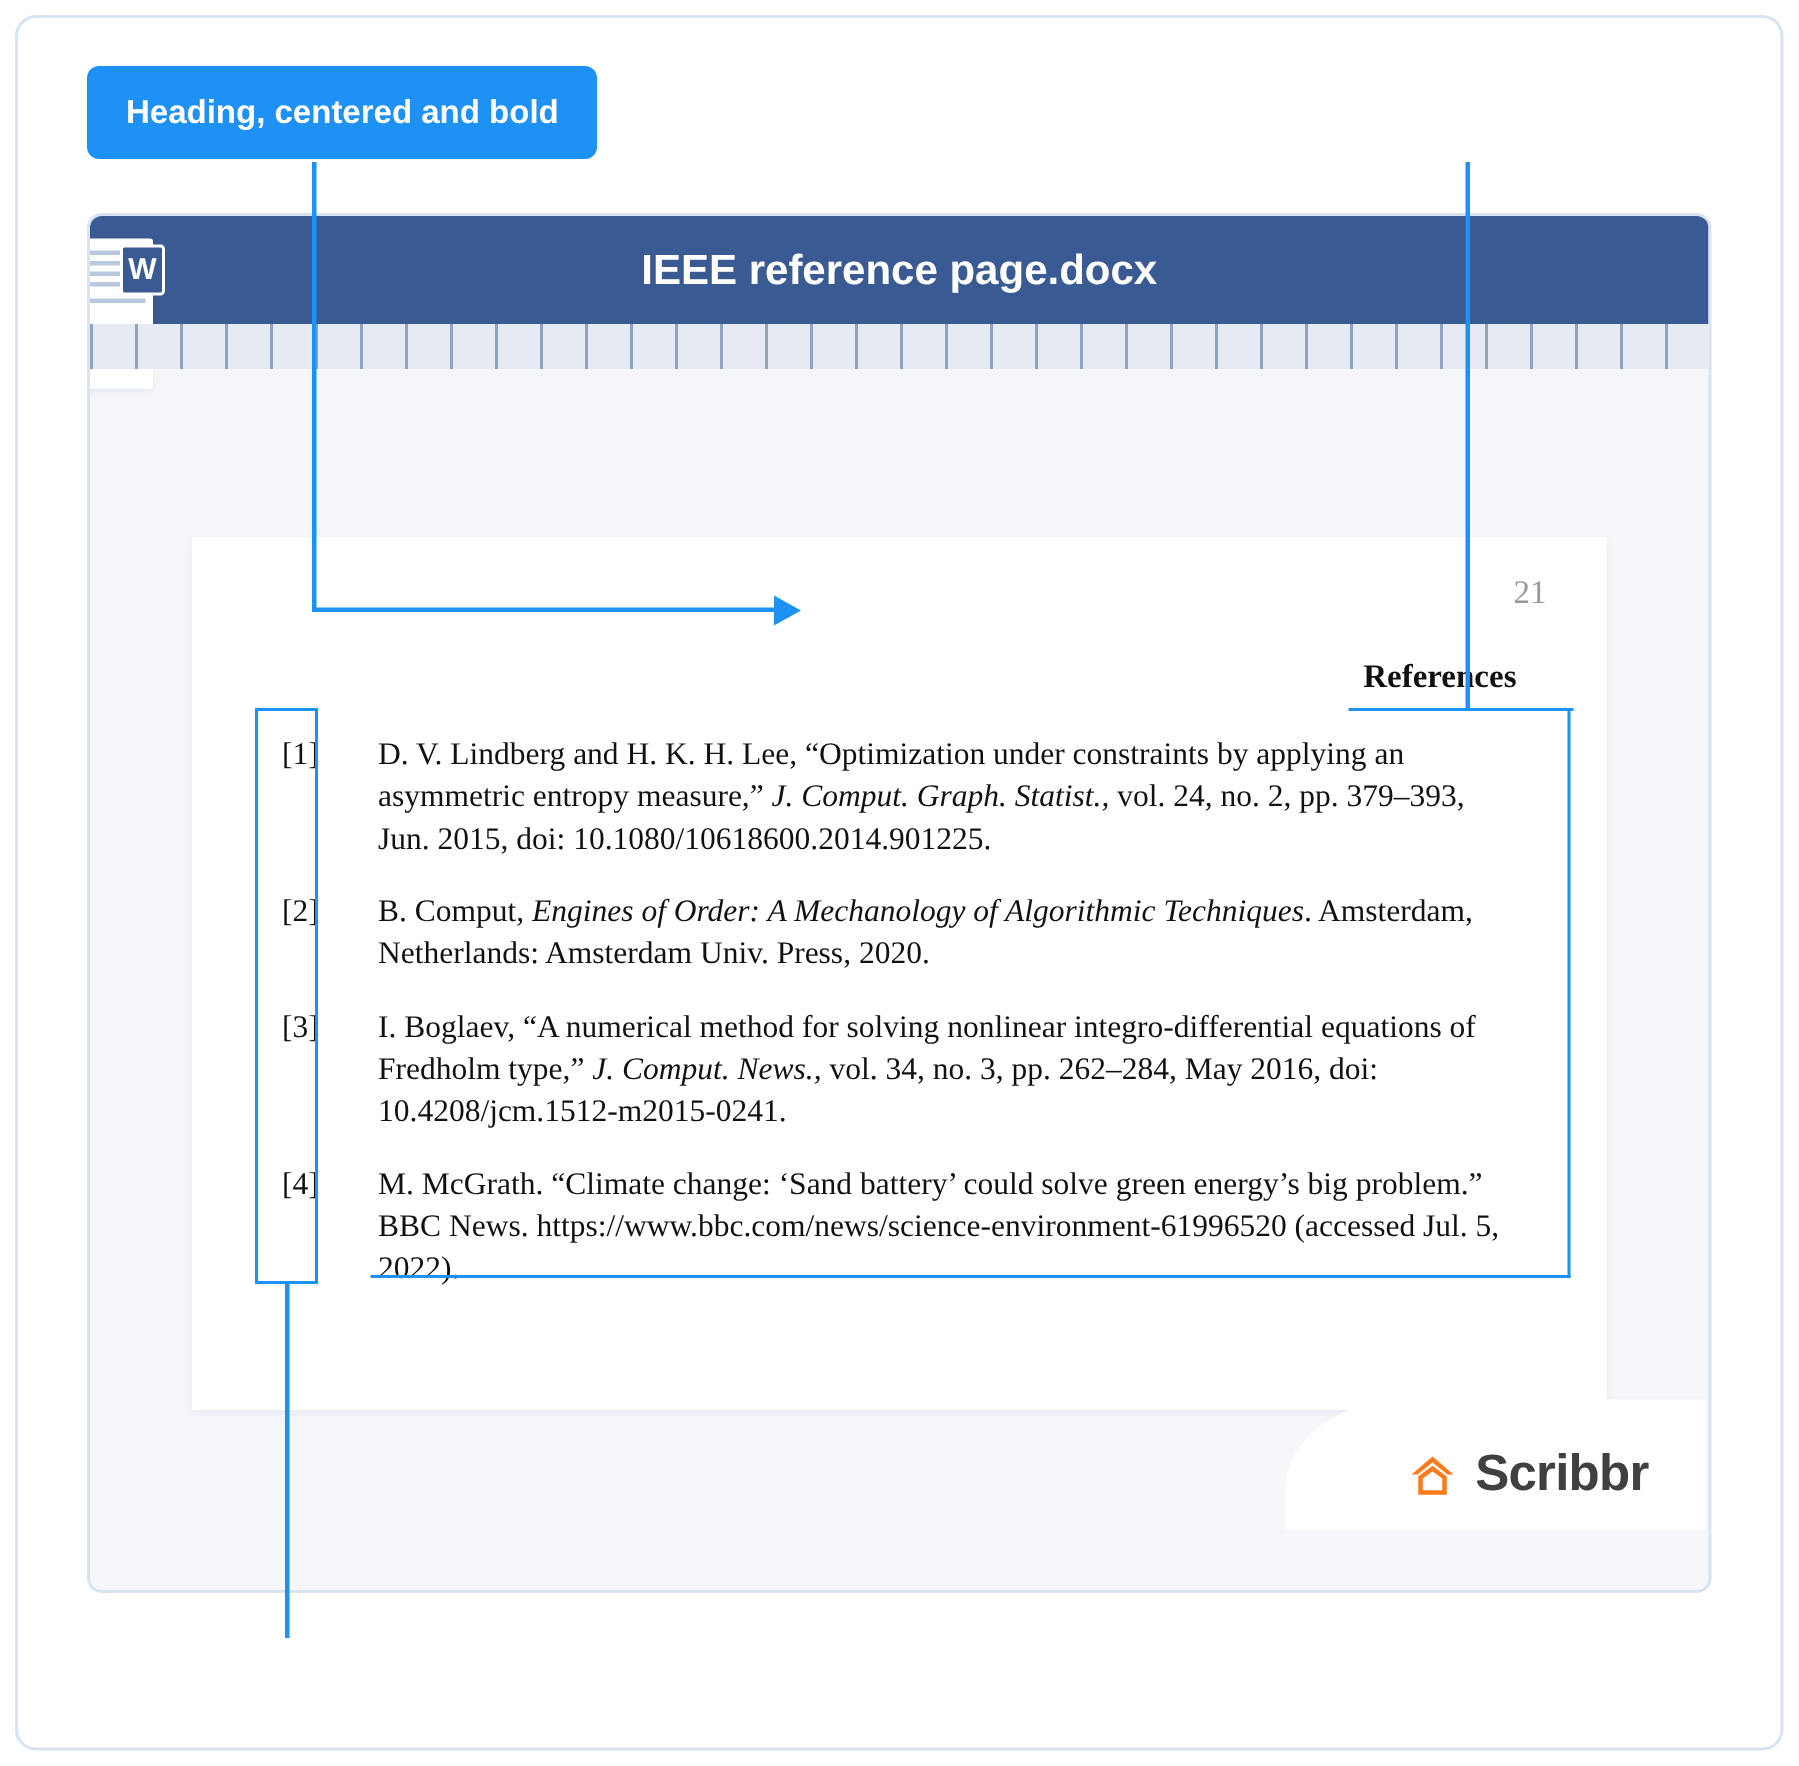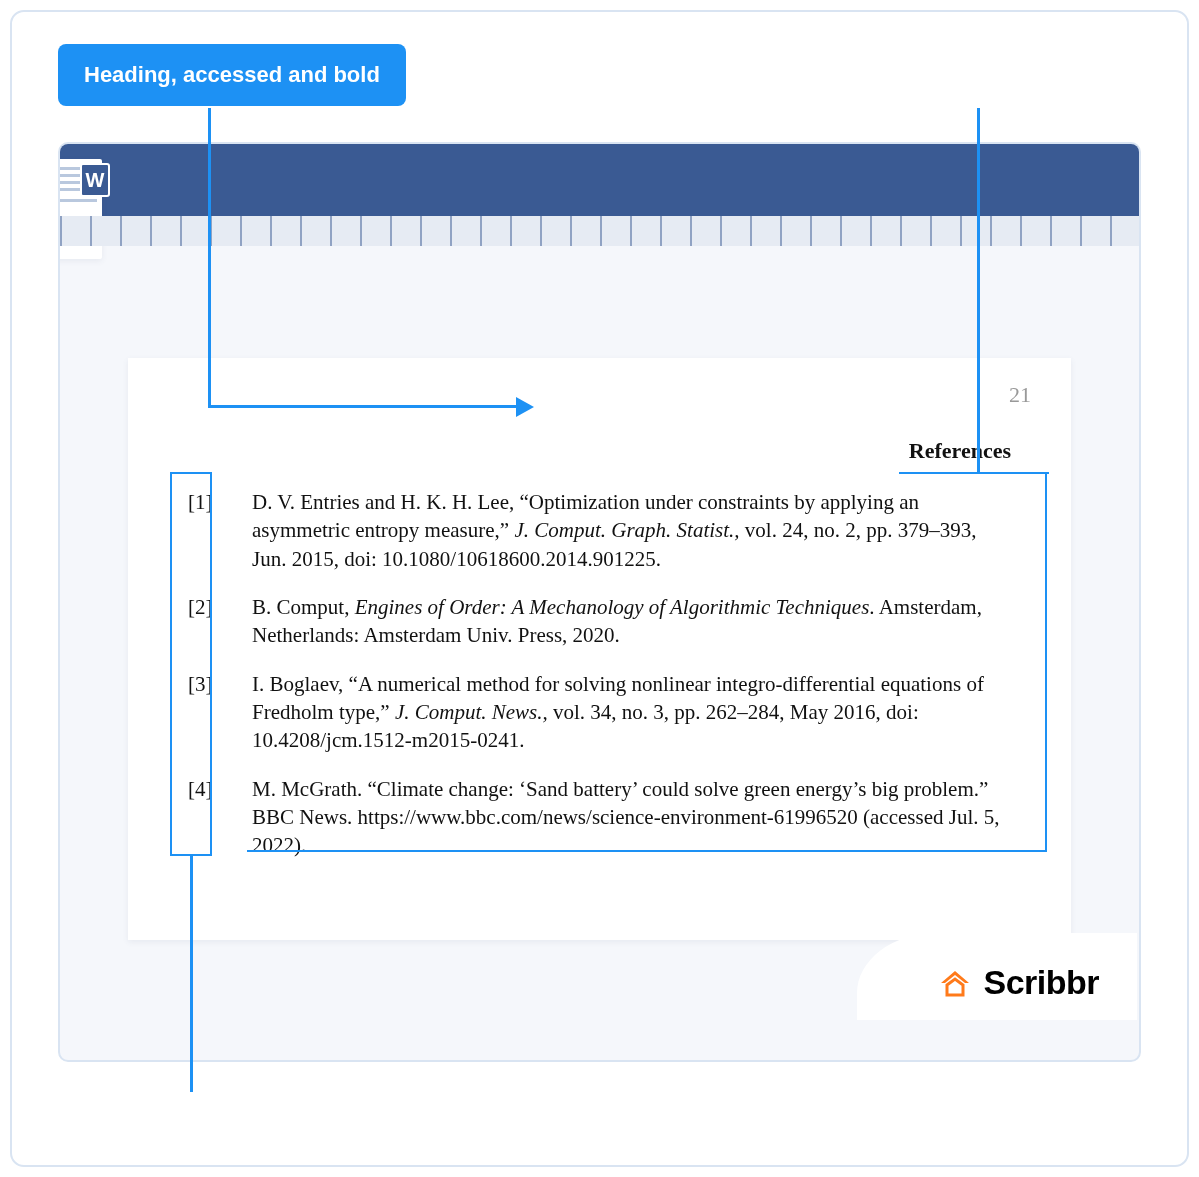--- a/index.html
+++ b/index.html
@@ -187,7 +187,7 @@
 <div class="outer-frame">
 
   <div class="callout callout-top-left">
-    <span>Heading, accessed and bold</span>
+    <span>Heading, centered and bold</span>
   </div>
 
 

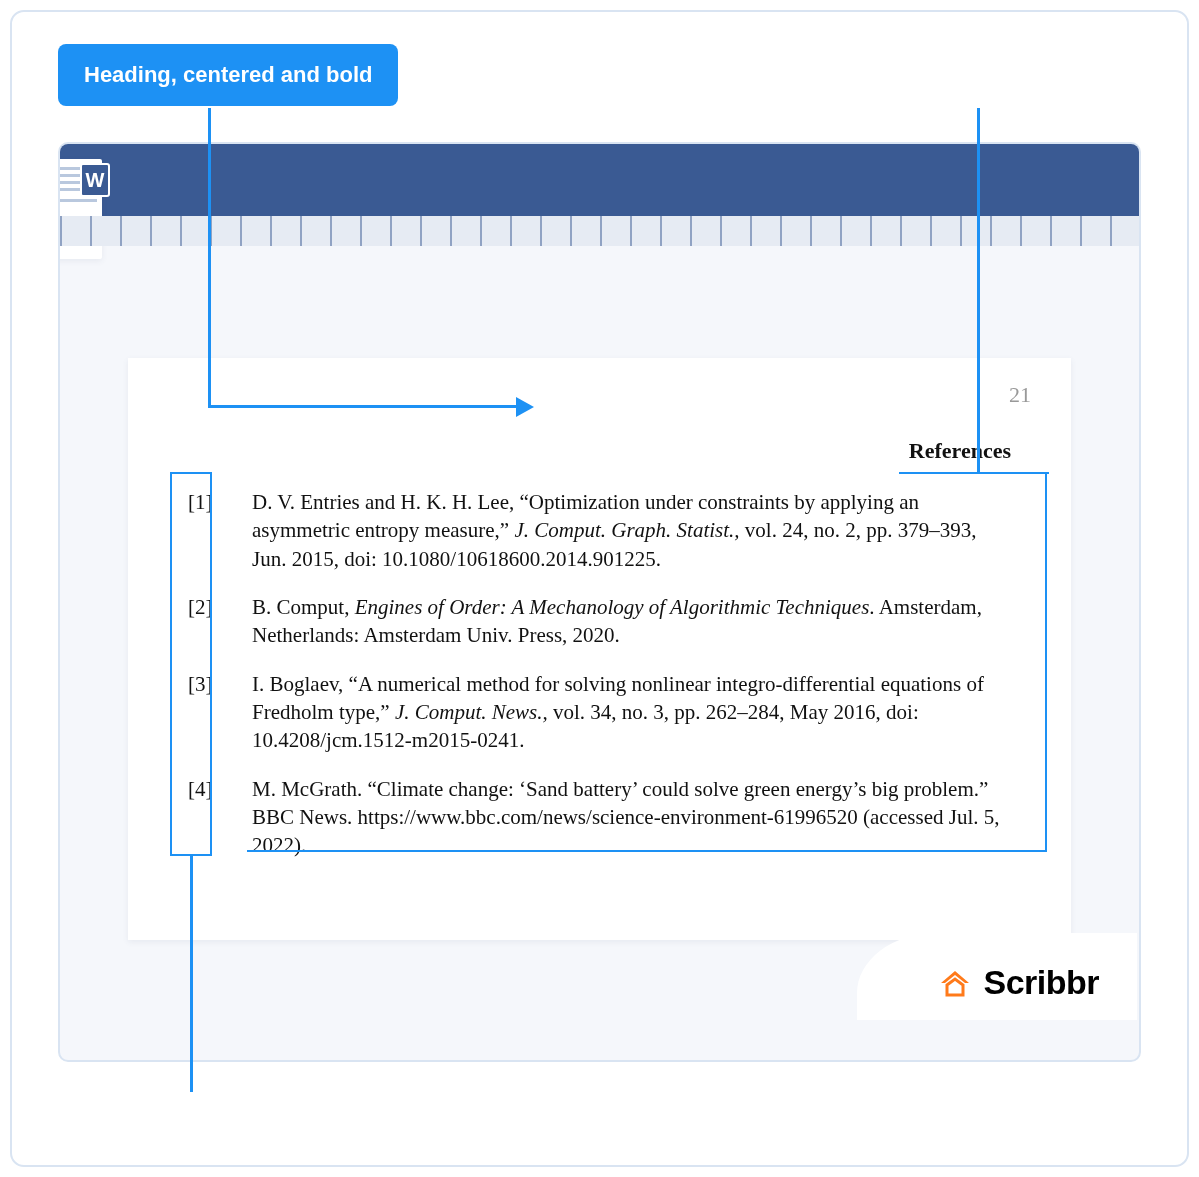--- a/index.html
+++ b/index.html
@@ -211,6 +211,7 @@
         <div class="page"></div>
         <div class="letter">W</div>
       </div>
+      <div class="word-title">IEEE reference page.docx</div>
     </div>
     <div class="ruler">
         <div class="ticks"></div>

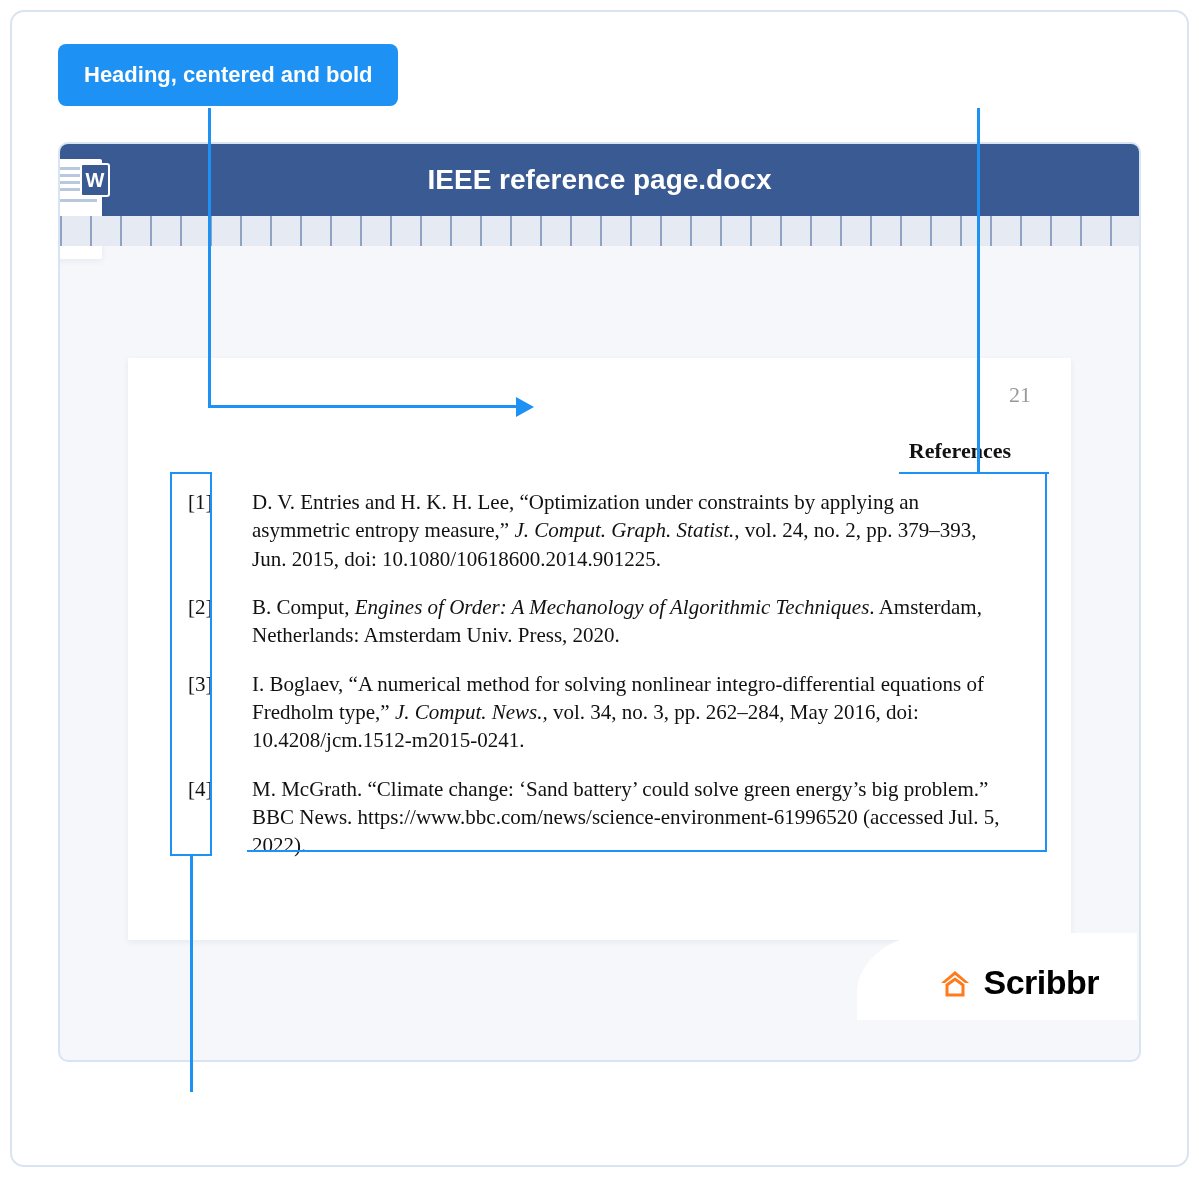--- a/index.html
+++ b/index.html
@@ -223,7 +223,7 @@
         <div class="ref-list">
           <div class="ref-item">
             <div class="ref-num">[1]</div>
-            <div class="ref-body"><span>D. V. Entries and H. K. H. Lee, “Optimization under constraints by applying an asymmetric entropy measure,” </span><em>J. Comput. Graph. Statist.,</em><span> vol. 24, no. 2, pp. 379–393, Jun. 2015, doi: 10.1080/10618600.2014.901225.</span></div>
+            <div class="ref-body"><span>D. V. Lindberg and H. K. H. Lee, “Optimization under constraints by applying an asymmetric entropy measure,” </span><em>J. Comput. Graph. Statist.,</em><span> vol. 24, no. 2, pp. 379–393, Jun. 2015, doi: 10.1080/10618600.2014.901225.</span></div>
           </div>
           <div class="ref-item">
             <div class="ref-num">[2]</div>

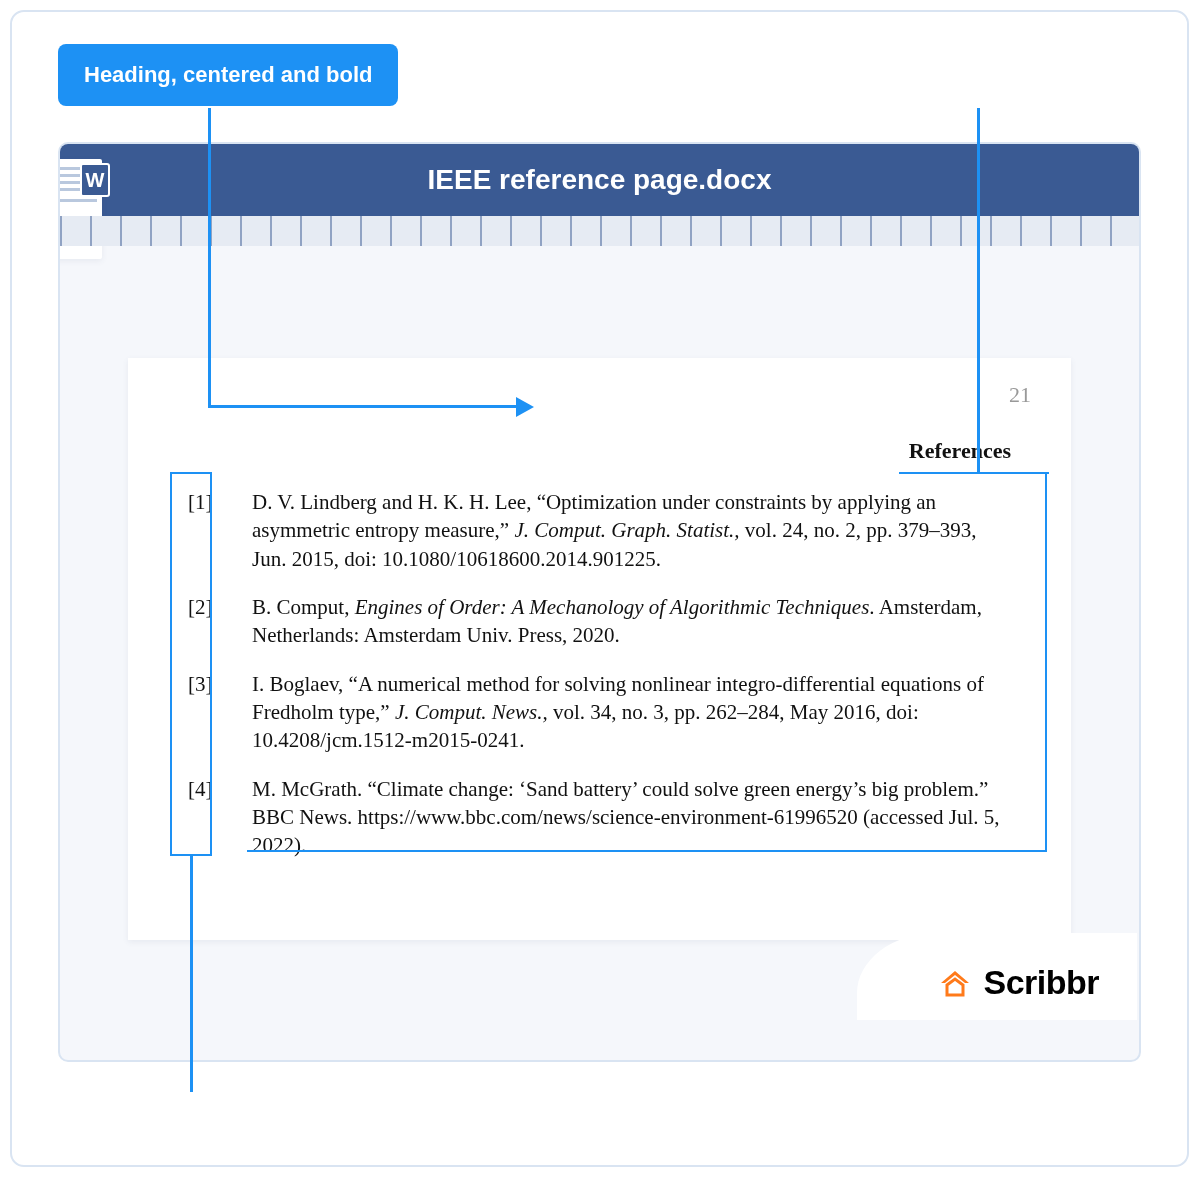--- a/index.html
+++ b/index.html
@@ -177,7 +177,7 @@
   .scribbr-text {
     font-size: 34px;
     font-weight: 800;
-    color: #000000;
+    color: #404040;
     letter-spacing: -0.5px;
   }
 </style>

